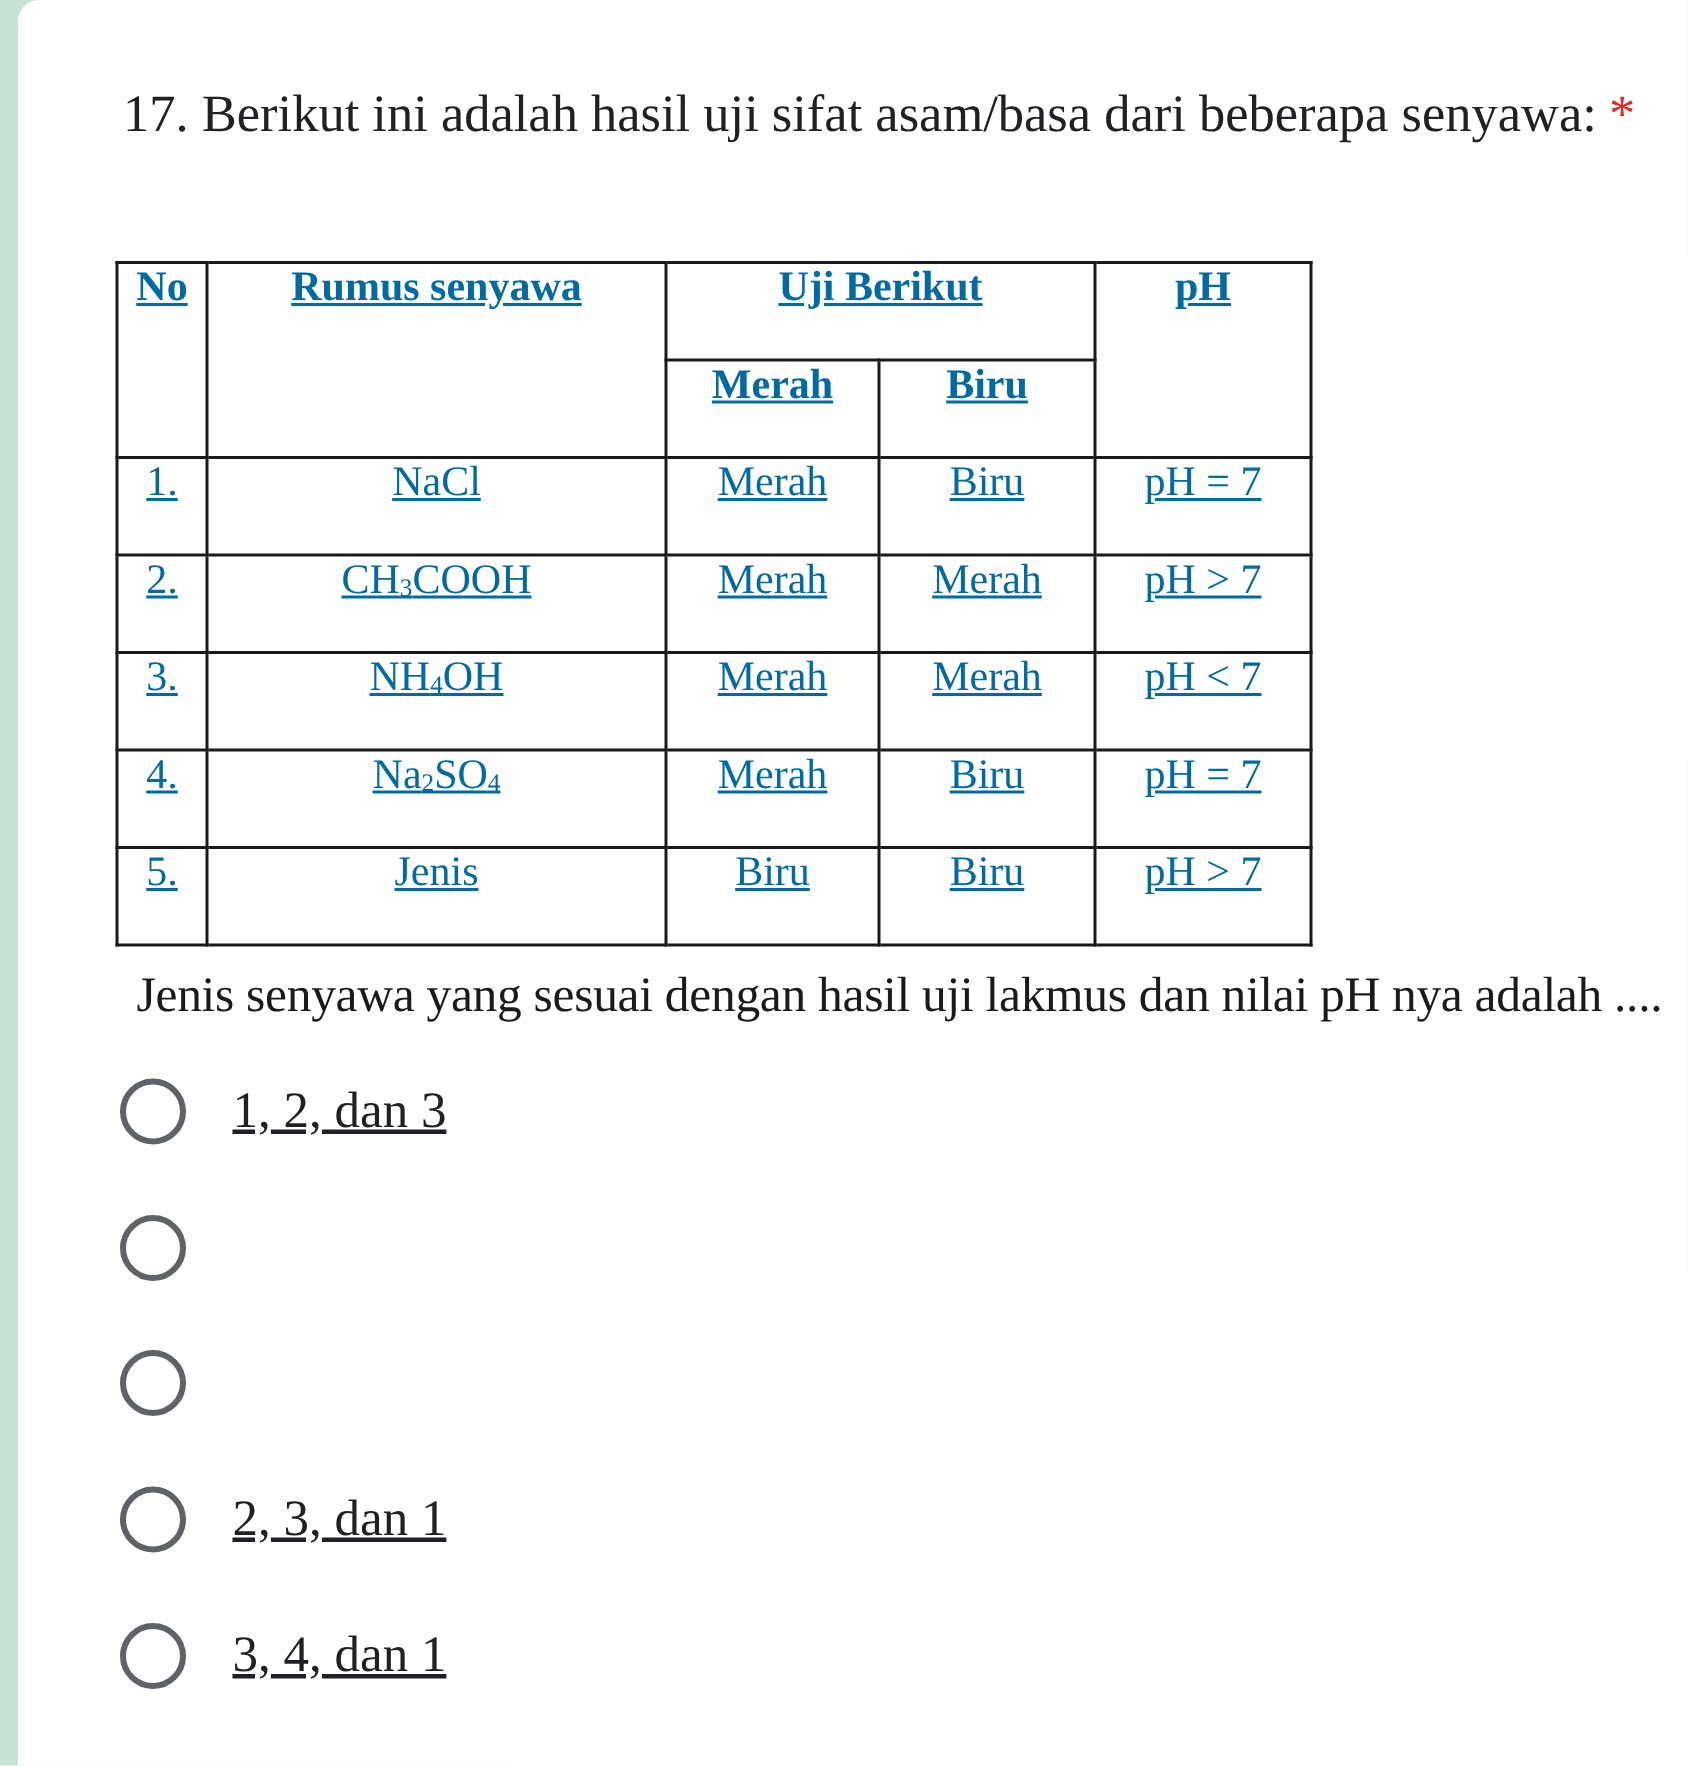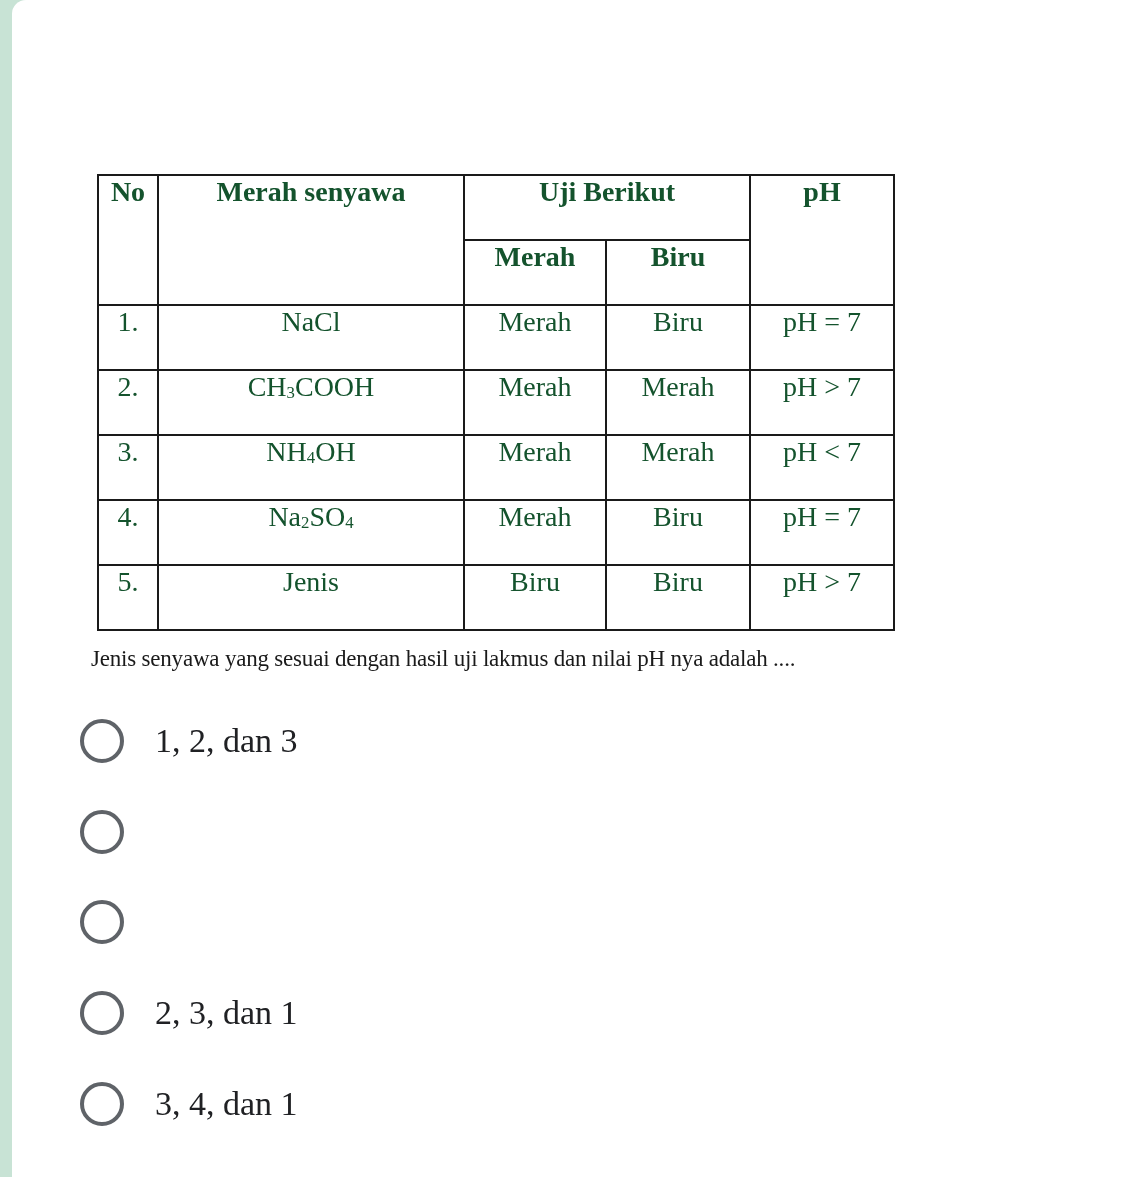--- a/index.html
+++ b/index.html
@@ -78,6 +78,7 @@
 <body>
 
 <div class="card">
+  <div class="question-title"><span>17. Berikut ini adalah hasil uji sifat asam/basa dari beberapa senyawa:</span><span class="required-star">*</span></div>
 
   <div class="figure">
     <table class="data-table">

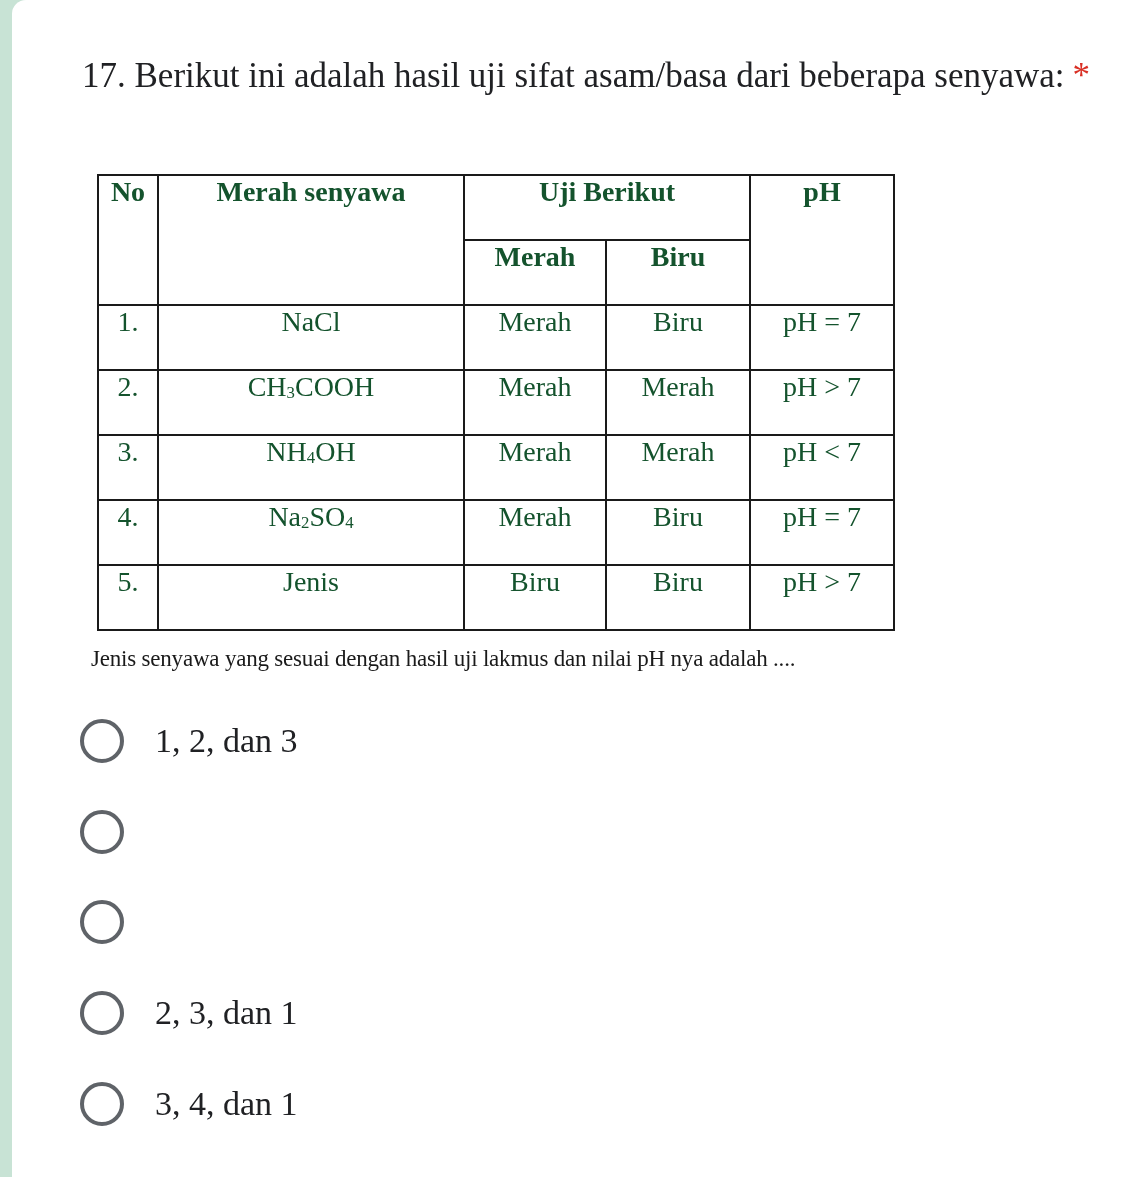--- a/index.html
+++ b/index.html
@@ -24,10 +24,11 @@
 
   .figure { position: absolute; left: 65px; top: 172px; width: 1020px; height: 520px; }
   table.data-table {
-    position: absolute; left: 20px; top: 2px;
+    position: absolute; left: 0; top: 2px;
     border-collapse: collapse;
     font-family: "Liberation Serif", "DejaVu Serif", serif;
-    color: #14532d;
+    color: #0369a1;
+    text-decoration: underline;
   }
   table.data-table td, table.data-table th {
     border: 2px solid #1a1a1a;

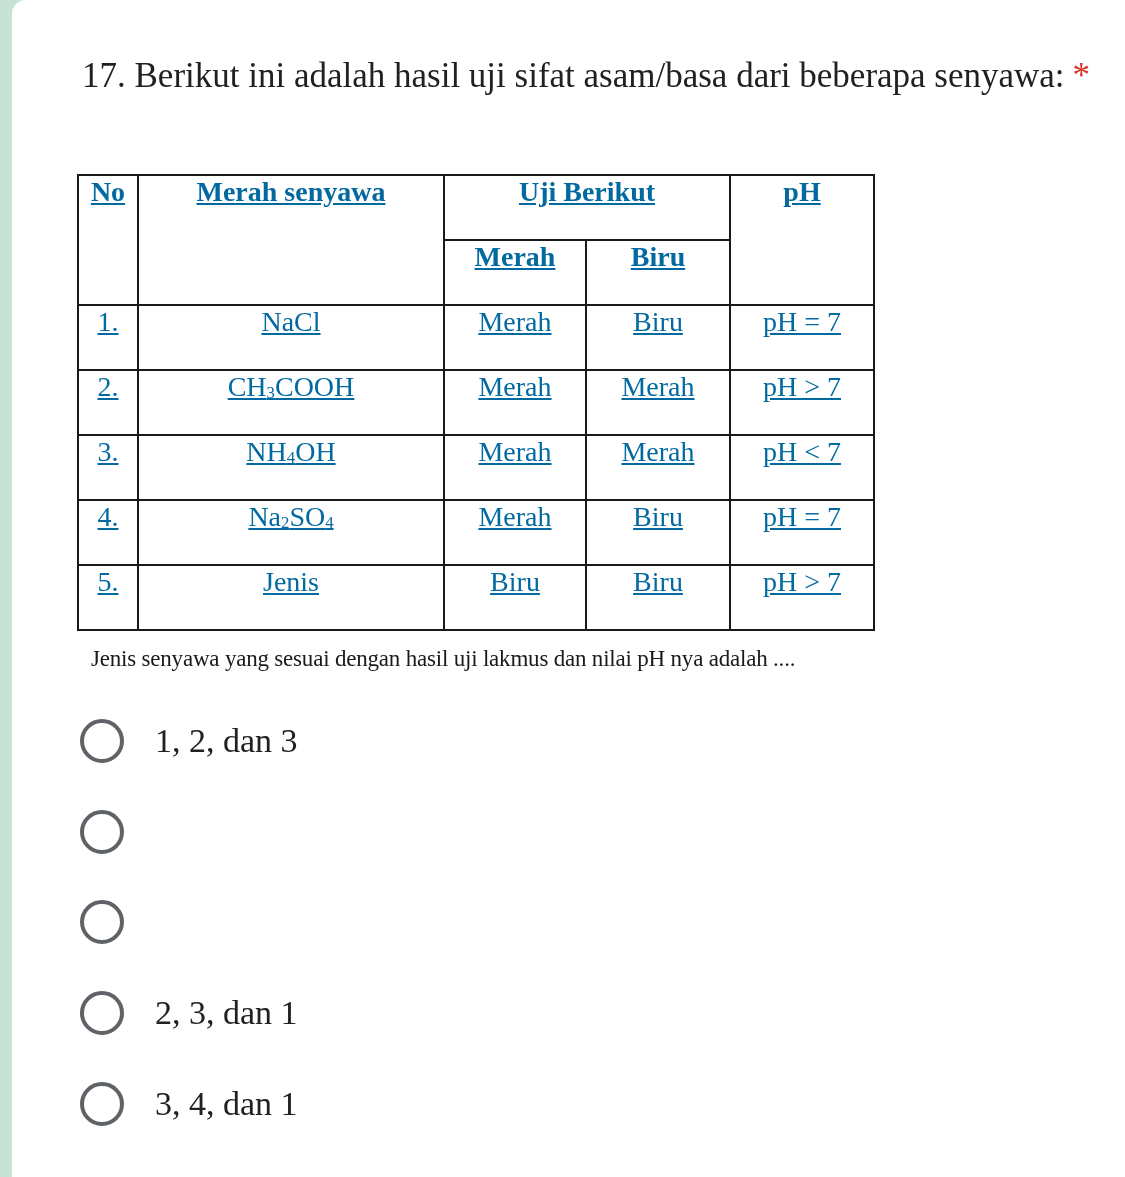--- a/index.html
+++ b/index.html
@@ -86,7 +86,7 @@
       <tbody>
           <tr class="hdr-top">
         <th class="col-no th-no" rowspan="2">No</th>
-        <th class="col-rumus th-rumus" rowspan="2">Merah senyawa</th>
+        <th class="col-rumus th-rumus" rowspan="2">Rumus senyawa</th>
         <th class="th-uji" colspan="2">Uji Berikut</th>
         <th class="col-ph th-ph" rowspan="2">pH</th>
       </tr>

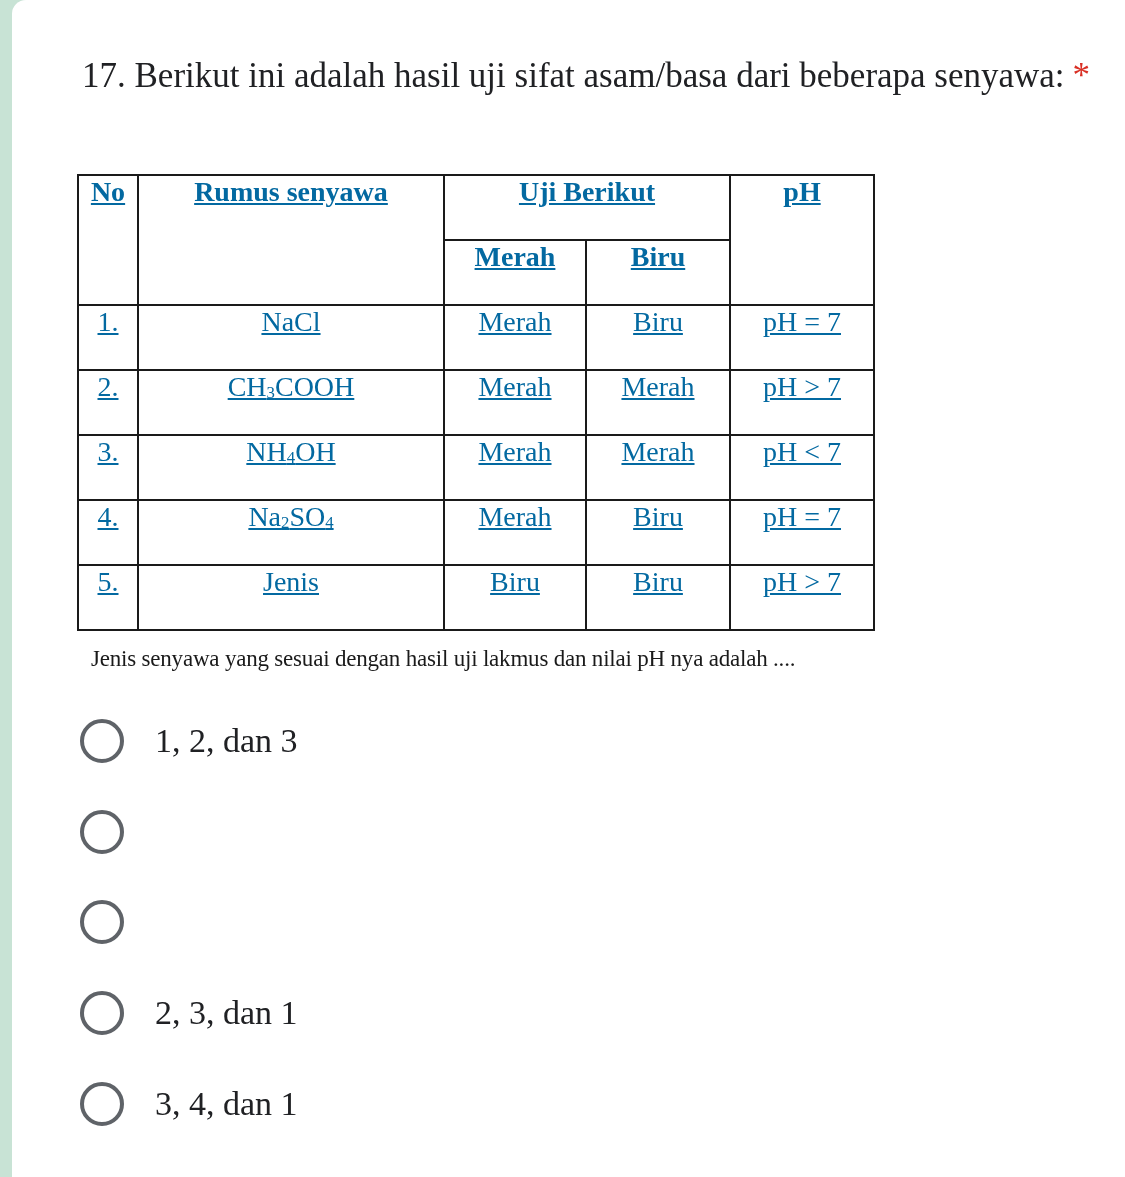--- a/index.html
+++ b/index.html
@@ -56,7 +56,7 @@
   td.cell-ph { text-align: left; padding-left: 20px; padding-top: 4px; }
   .caption {
     position: absolute; left: 14px; top: 474px;
-    font-size: 23px; color: #1a1a1a; white-space: nowrap;
+    font-size: 33px; color: #1a1a1a; white-space: nowrap;
     letter-spacing: -0.2px;
   }
   .formula sub { font-size: 60%; vertical-align: -2px; }

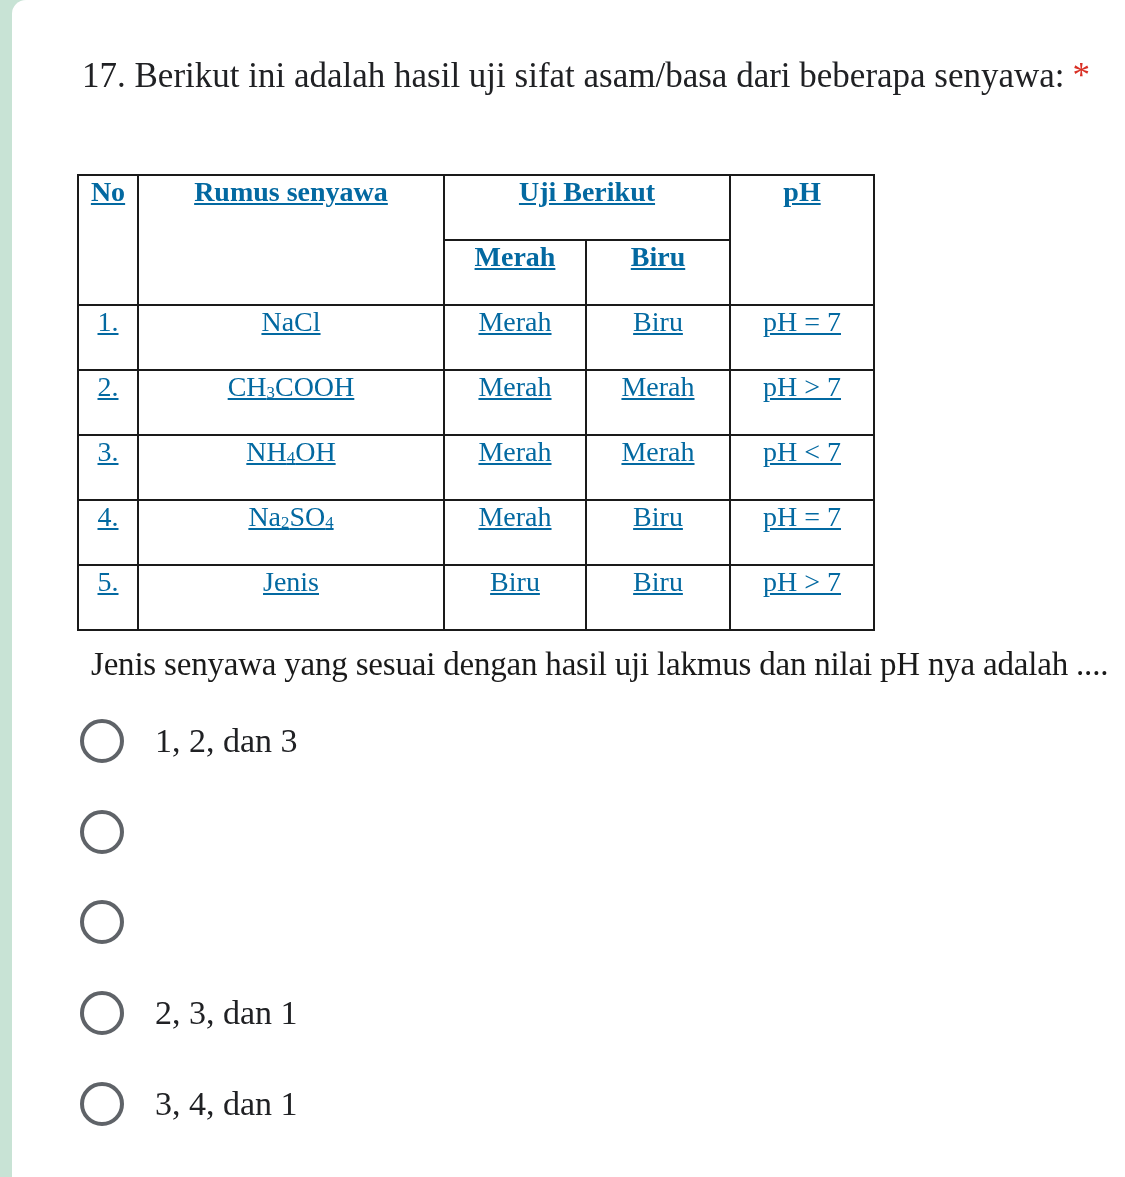--- a/index.html
+++ b/index.html
@@ -64,7 +64,7 @@
   .options { position: absolute; left: 68px; top: 716px; }
   .option {
     position: absolute; left: 0; height: 50px; width: 400px;
-    display: flex; align-items: center; cursor: pointer;
+    display: flex; align-items: center; cursor: pointer; text-decoration: underline;
   }
   .radio {
     width: 36px; height: 36px; border-radius: 50%;

